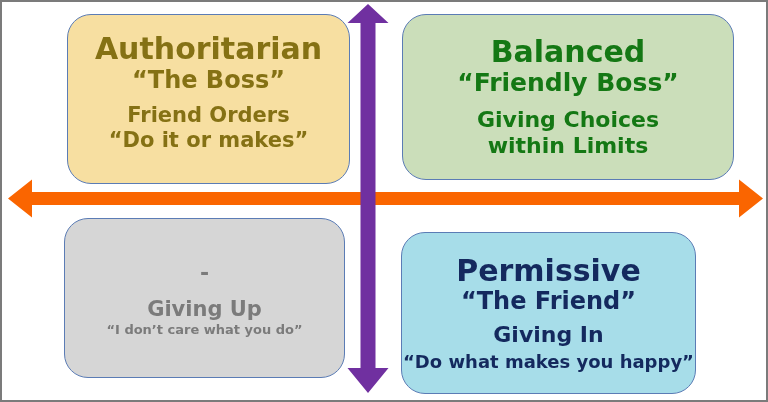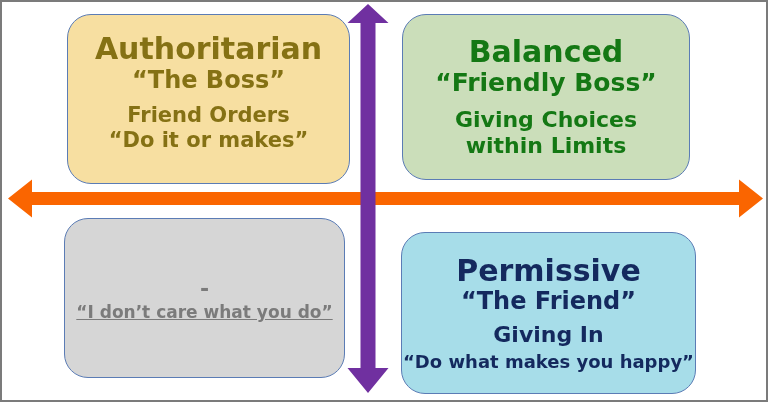--- a/index.html
+++ b/index.html
@@ -49,7 +49,7 @@
   .q-auth .q-body1 { font-size: 21px; }
   .q-auth .q-body2 { font-size: 21px; }
 
-  .q-bal  { left: 400px; top: 12px;  width: 288px; height: 166px; }
+  .q-bal  { left: 400px; top: 12px;  width: 332px; height: 166px; }
   .q-bal .q-subtitle { font-size: 25px; }
   .q-bal .q-body1 { font-size: 22px; text-align: right; }
   .q-bal .q-body2 { font-size: 22px; }

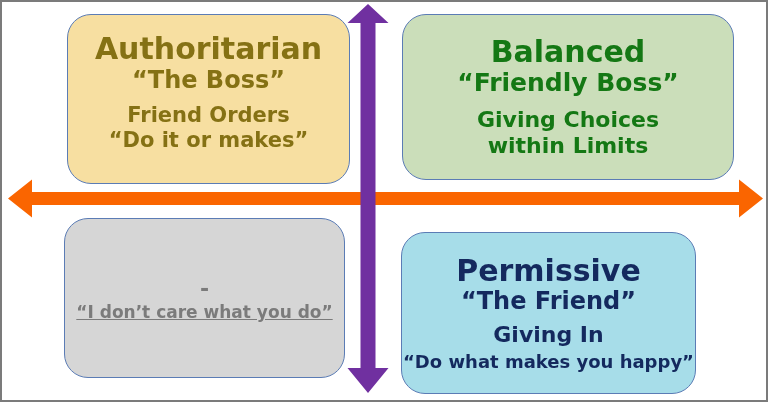--- a/index.html
+++ b/index.html
@@ -89,6 +89,7 @@
 
   <div class="quad q-unin" style="background-color: rgb(214, 214, 214); color: rgb(123, 123, 123); border-color: rgb(91, 124, 181);">
     <div class="q-subtitle">-</div>
+    <div class="q-body1">Giving Up</div>
     <div class="q-body2">“I don’t care what you do”</div>
   </div>
 

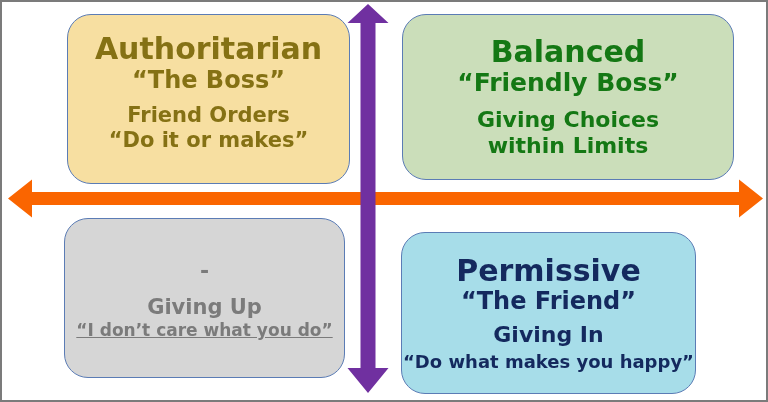--- a/index.html
+++ b/index.html
@@ -57,7 +57,7 @@
   .q-unin { left: 62px;  top: 216px; width: 281px; height: 160px; }
   .q-unin .q-subtitle { font-size: 22px; margin-top: 2px; }
   .q-unin .q-body1 { font-size: 21px; margin-top: 10px; }
-  .q-unin .q-body2 { font-size: 17px; text-decoration: underline; }
+  .q-unin .q-body2 { font-size: 13px; }
 
   .q-perm { left: 399px; top: 214px; width: 295px; height: 162px; margin-top: 16px; }
   .q-perm .q-body1 { font-size: 22px; margin-top: 6px; }

